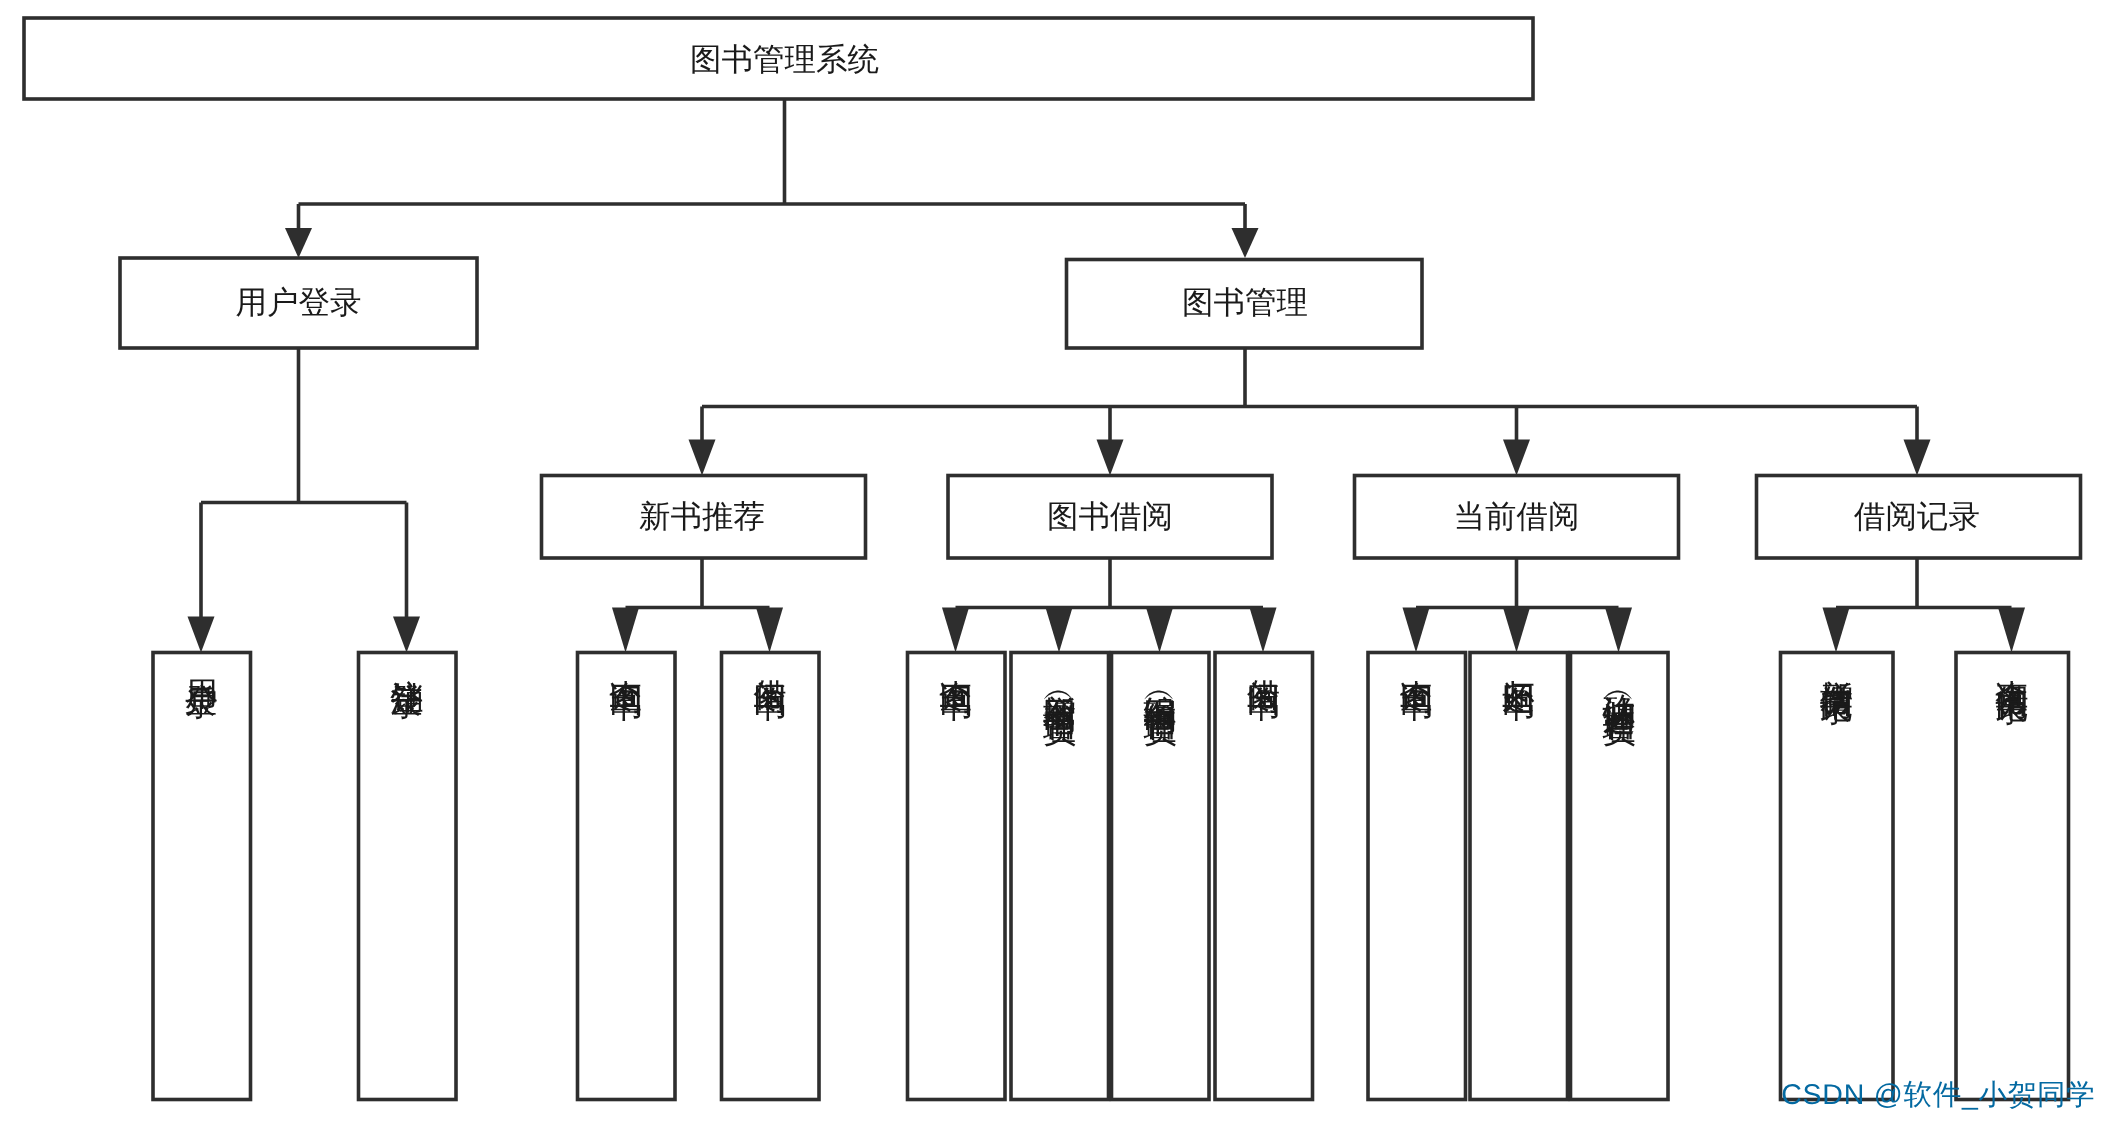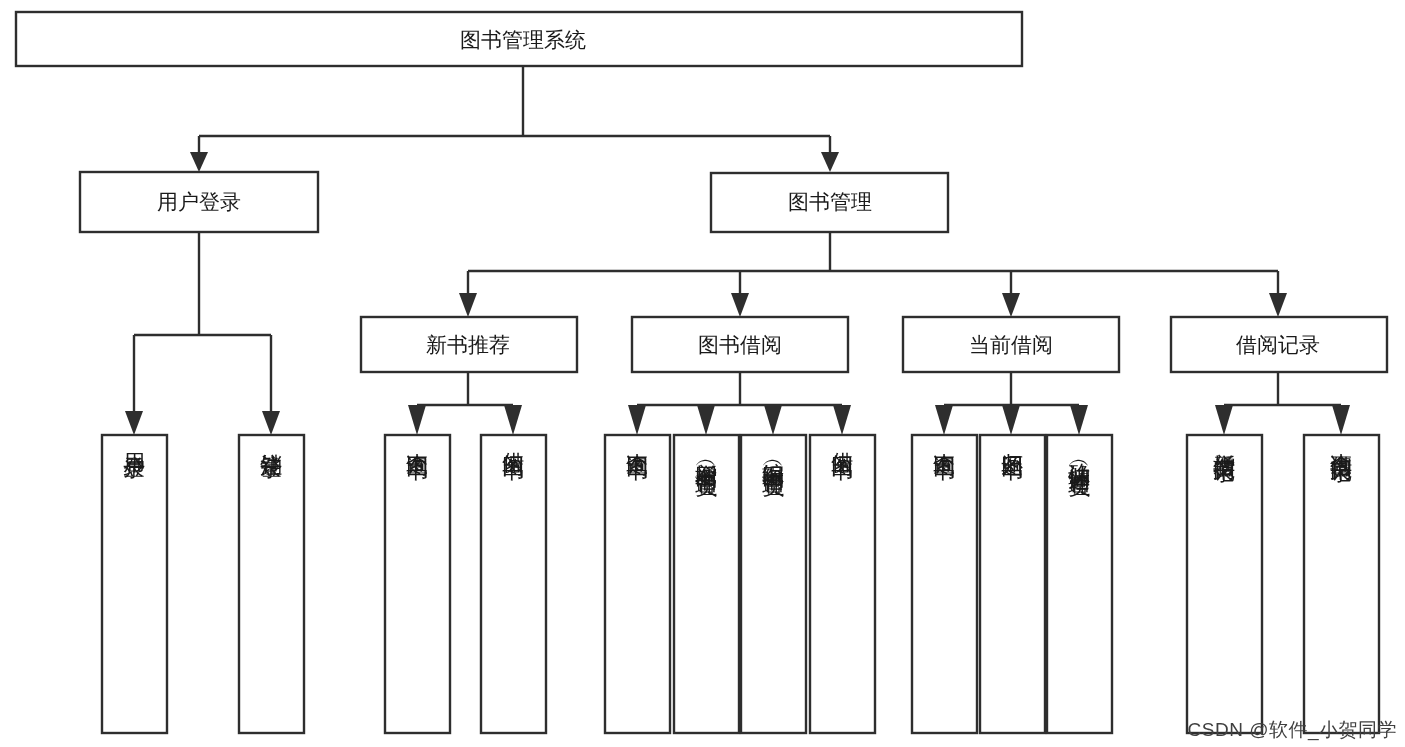--- a/index.html
+++ b/index.html
@@ -70,7 +70,7 @@
     bottom: 4px;
     font-family: "Liberation Sans", "DejaVu Sans", sans-serif;
     font-size: 19px;
-    color: #404040;
+    color: #0369a1;
     letter-spacing: 0.5px;
     white-space: nowrap;
   }

